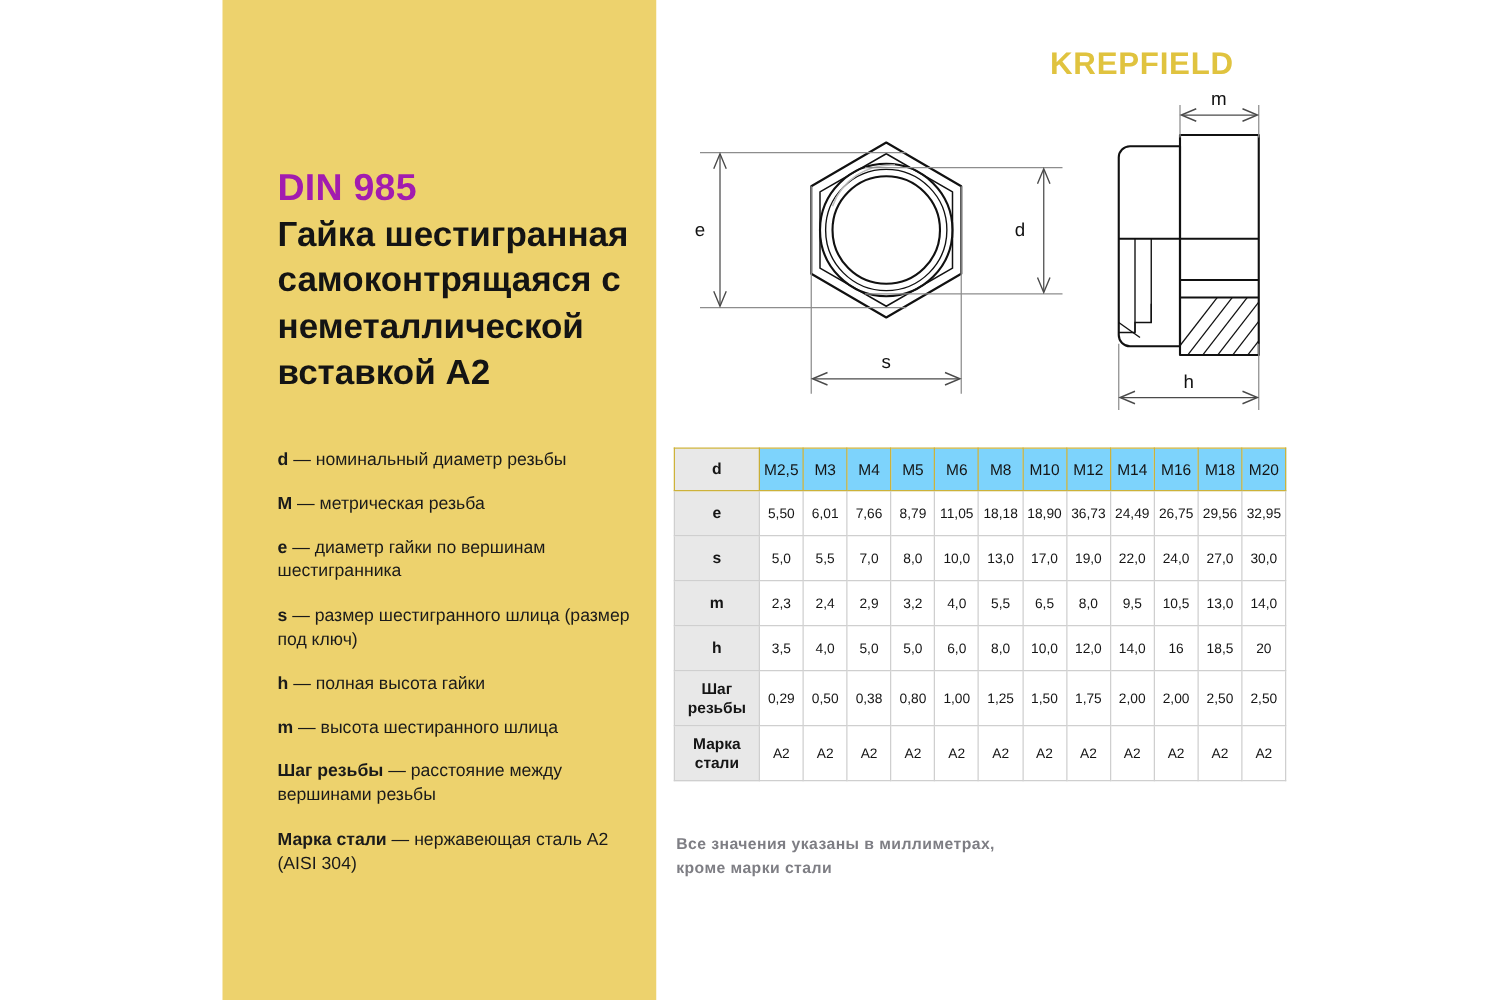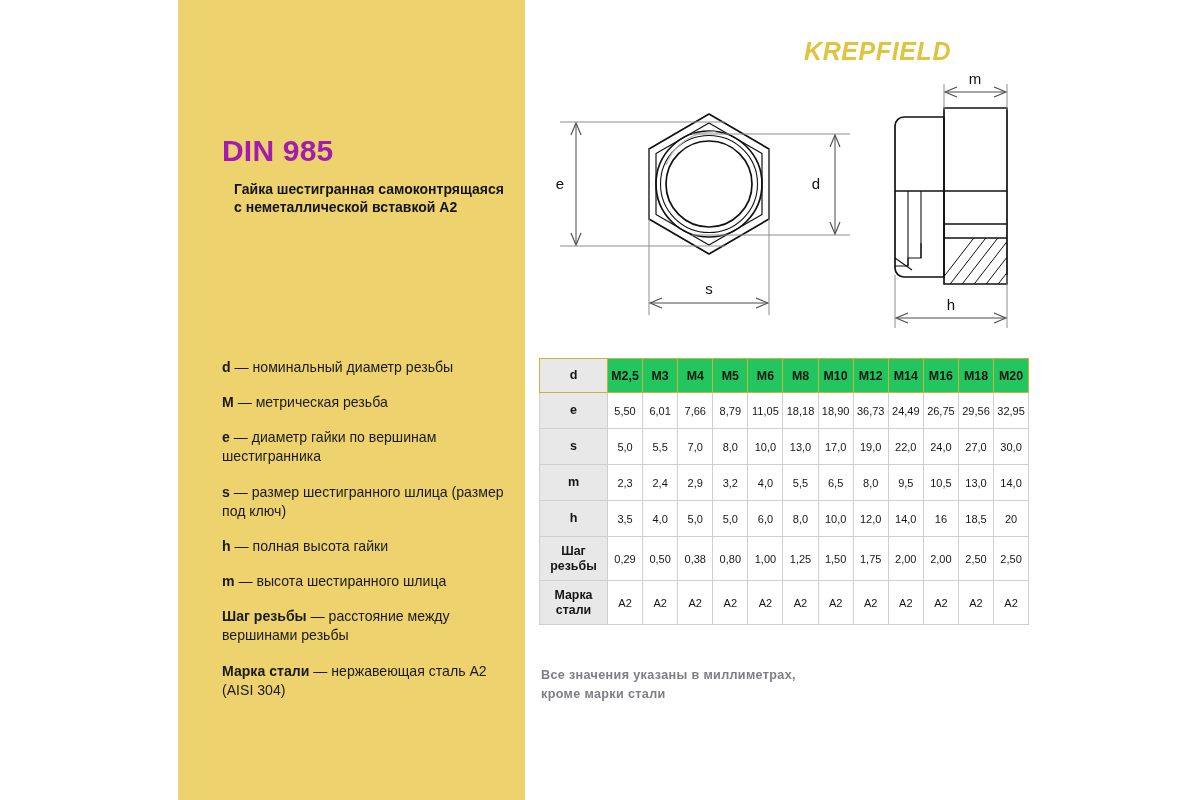--- a/index.html
+++ b/index.html
@@ -74,13 +74,12 @@
   
   #logo {
     position: absolute;
-    left: 804px;
+    left: 840px;
     top: 37px;
     font-size: 25px;
     font-weight: bold;
     letter-spacing: 0.6px;
     color: #E0C33F;
-    font-style: italic;
   }
 
   

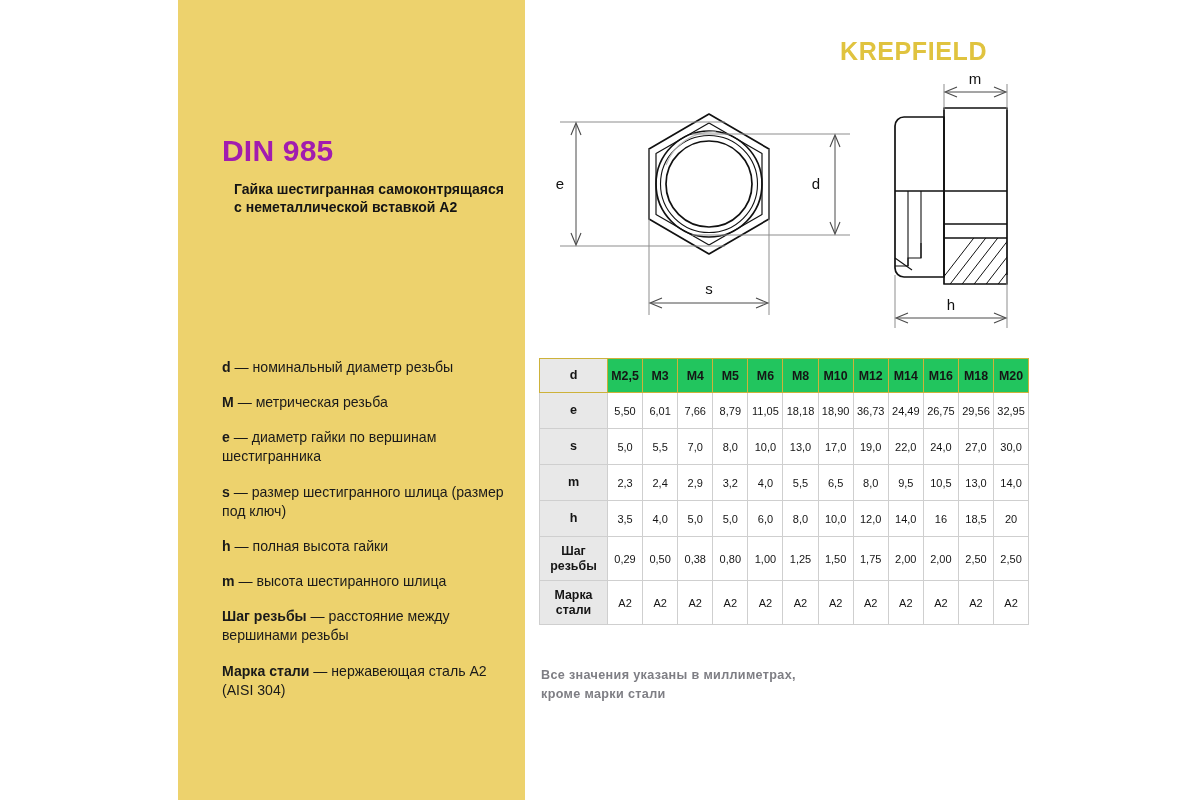--- a/index.html
+++ b/index.html
@@ -47,10 +47,10 @@
     color: #a21caf;
   }
   #product-name {
-    font-size: 14px;
+    font-size: 28px;
     font-weight: bold;
     line-height: 1.31;
-    margin: 12px;
+    margin: 0;
     color: #141414;
   }
 

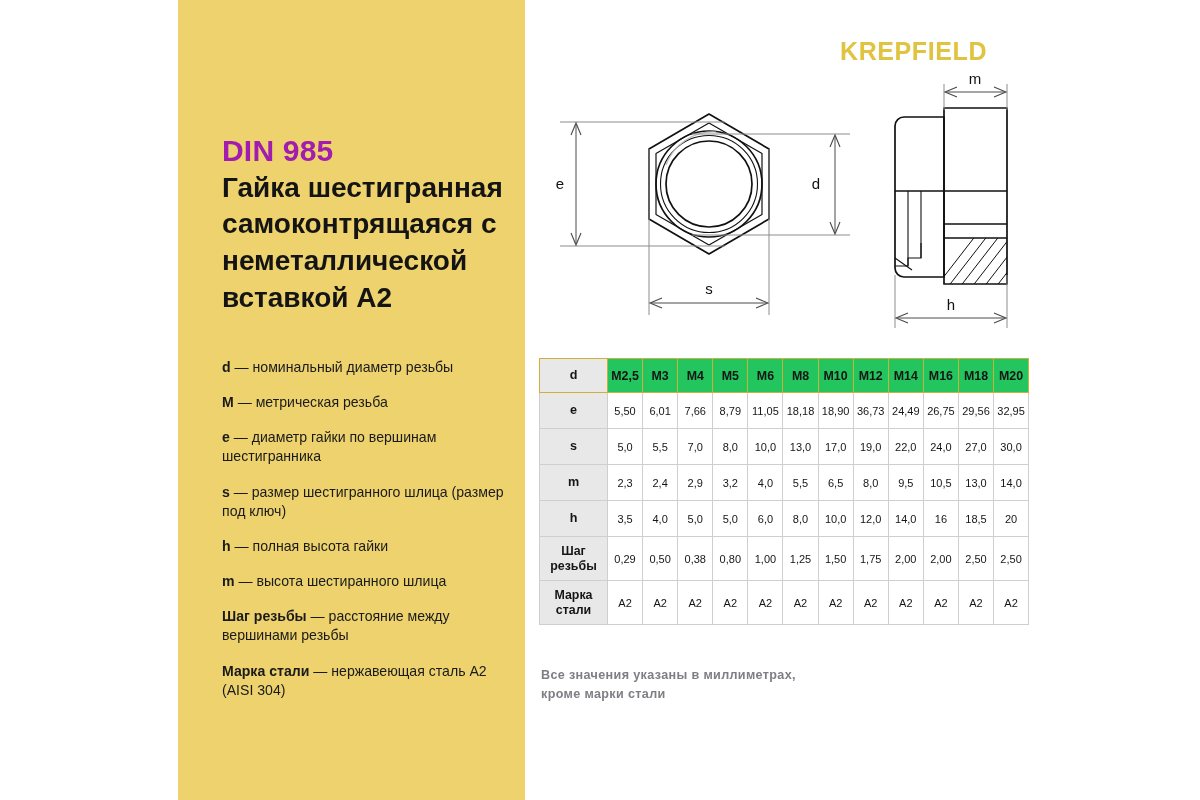--- a/index.html
+++ b/index.html
@@ -115,8 +115,8 @@
     color: #151515;
   }
   #spec-table thead th {
-    background: #22c55e;
-    font-weight: bold;
+    background: #7dd3fc;
+    font-weight: normal;
     font-size: 12.4px;
     height: 33px;
     border-color: #cdb23a;

